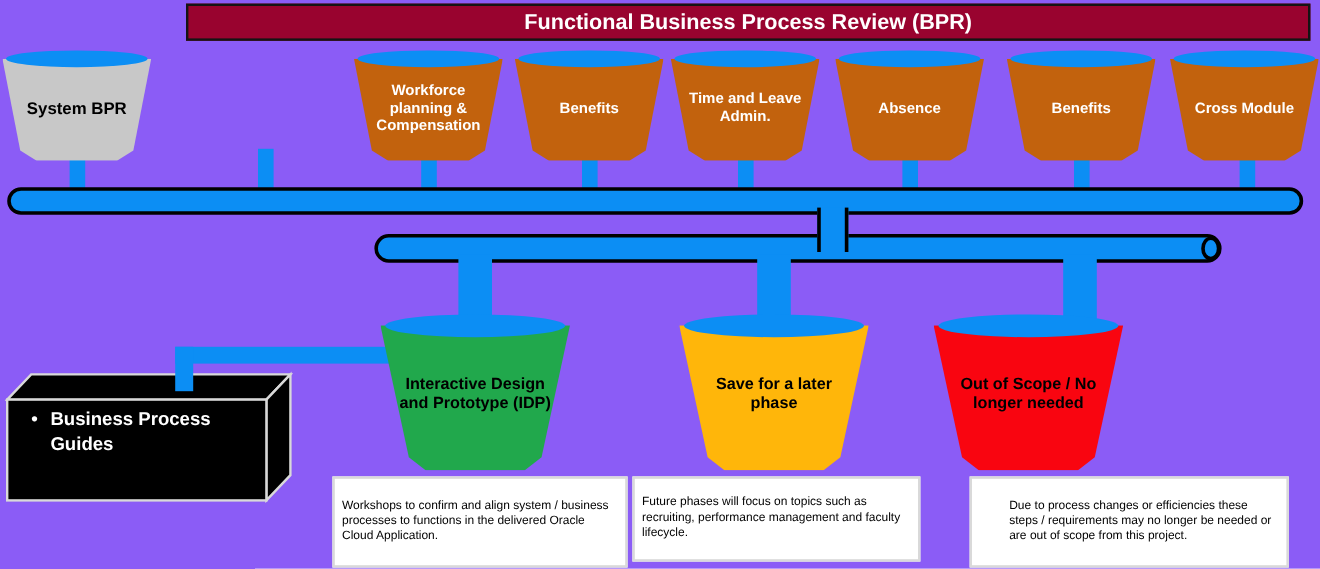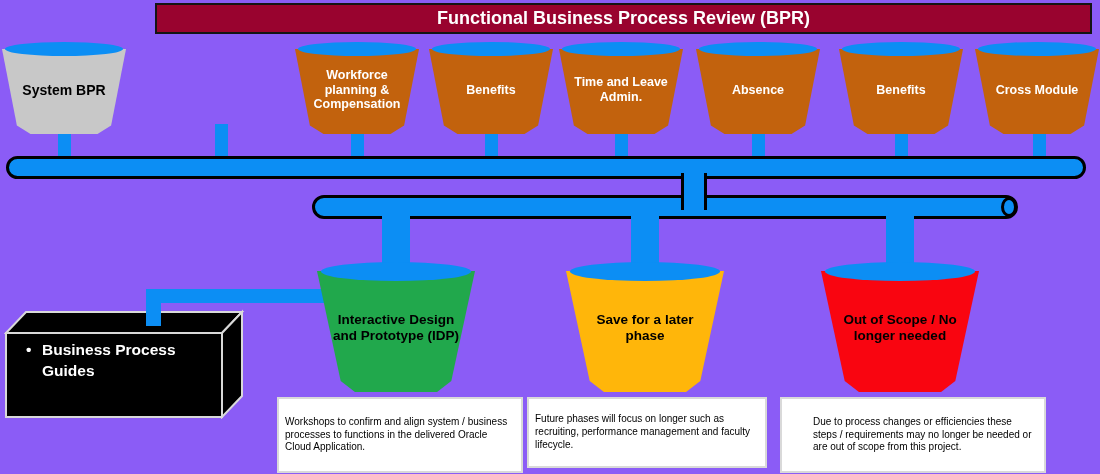--- a/index.html
+++ b/index.html
@@ -184,7 +184,7 @@
     <div class="lid"></div>
     <div class="blabel">Interactive Design and Prototype (IDP)</div>
   </div>
-  <div class="bucket red" style="left:821px">
+  <div class="bucket red" style="left:778px">
     <div class="bbody"></div>
     <div class="lid"></div>
     <div class="blabel">Out of Scope / No longer needed</div>

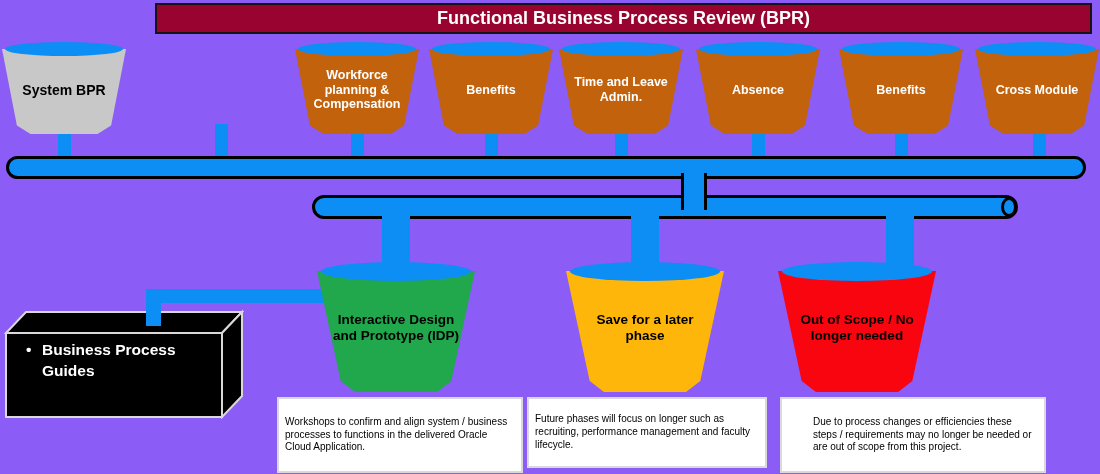--- a/index.html
+++ b/index.html
@@ -194,7 +194,7 @@
     <span>Workshops to confirm and align system / business processes to functions in the delivered Oracle Cloud Application.</span>
   </div>
   <div class="note n2">
-    <span>Future phases will focus on longer such as recruiting, performance management and faculty lifecycle.</span>
+    <span>Future phases will focus on topics such as recruiting, performance management and faculty lifecycle.</span>
   </div>
   <div class="note n3">
     <span>Due to process changes or efficiencies these steps / requirements may no longer be needed or are out of scope from this project.</span>

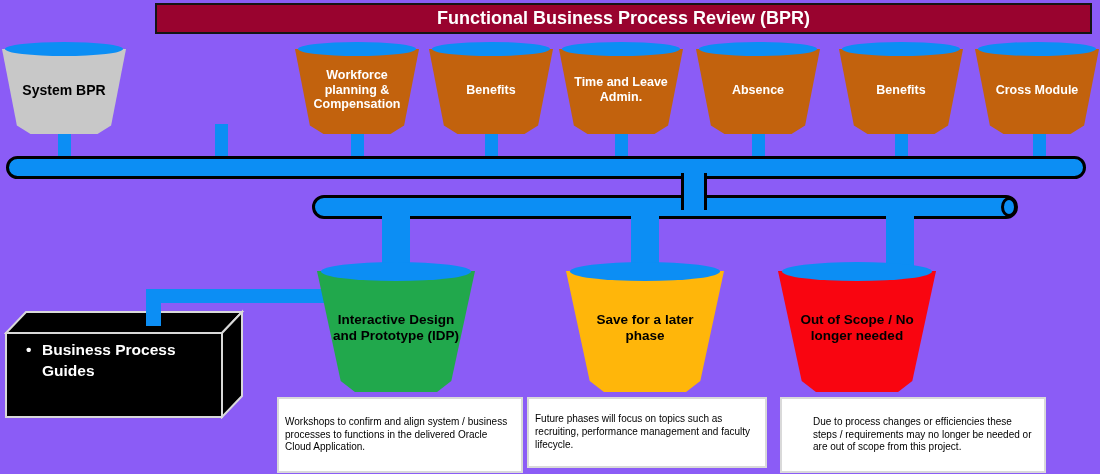--- a/index.html
+++ b/index.html
@@ -95,7 +95,7 @@
   }
   .note.n1 { left:277px; width:246px; height:76px; }
   .note.n2 { left:527px; width:240px; height:71px; }
-  .note.n3 { left:780px; width:266px; height:76px;padding-left:31px; }
+  .note.n3 { left:808px; width:266px; height:76px;padding-left:31px; }
 </style>
 </head>
 <body>

